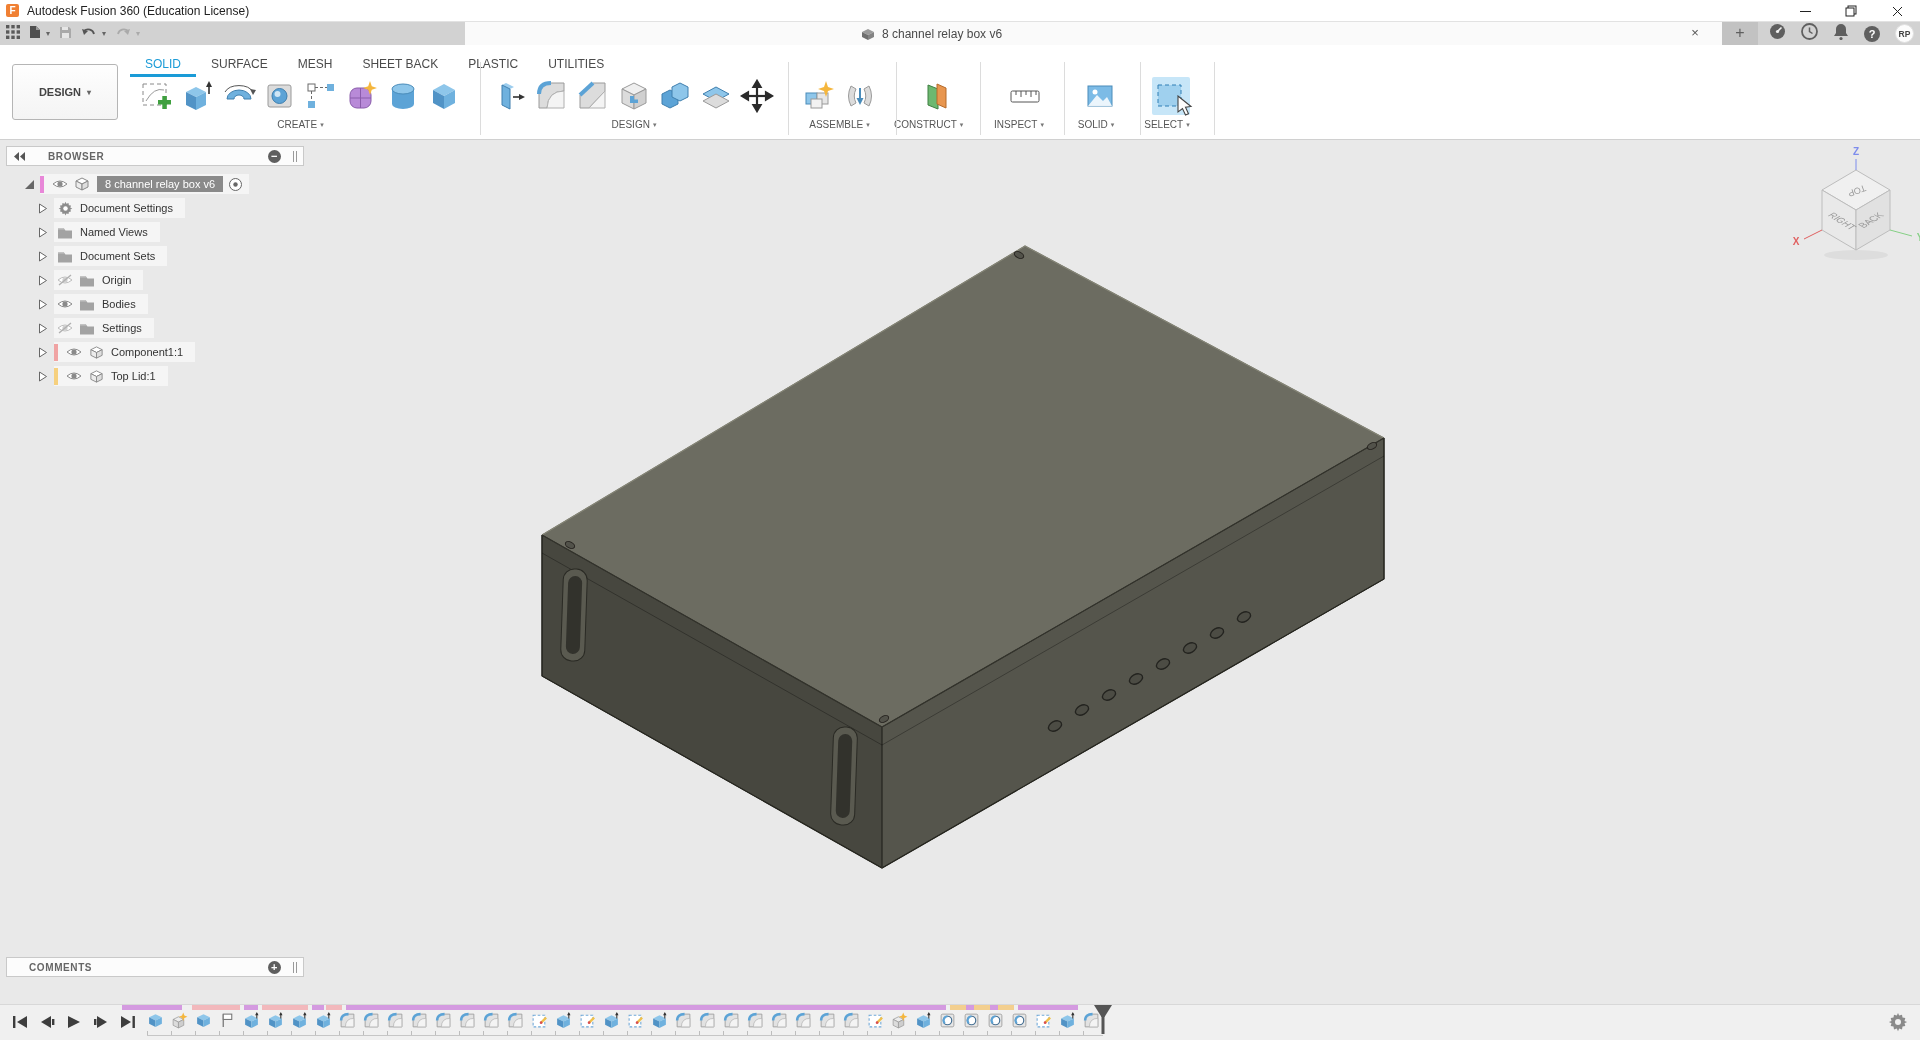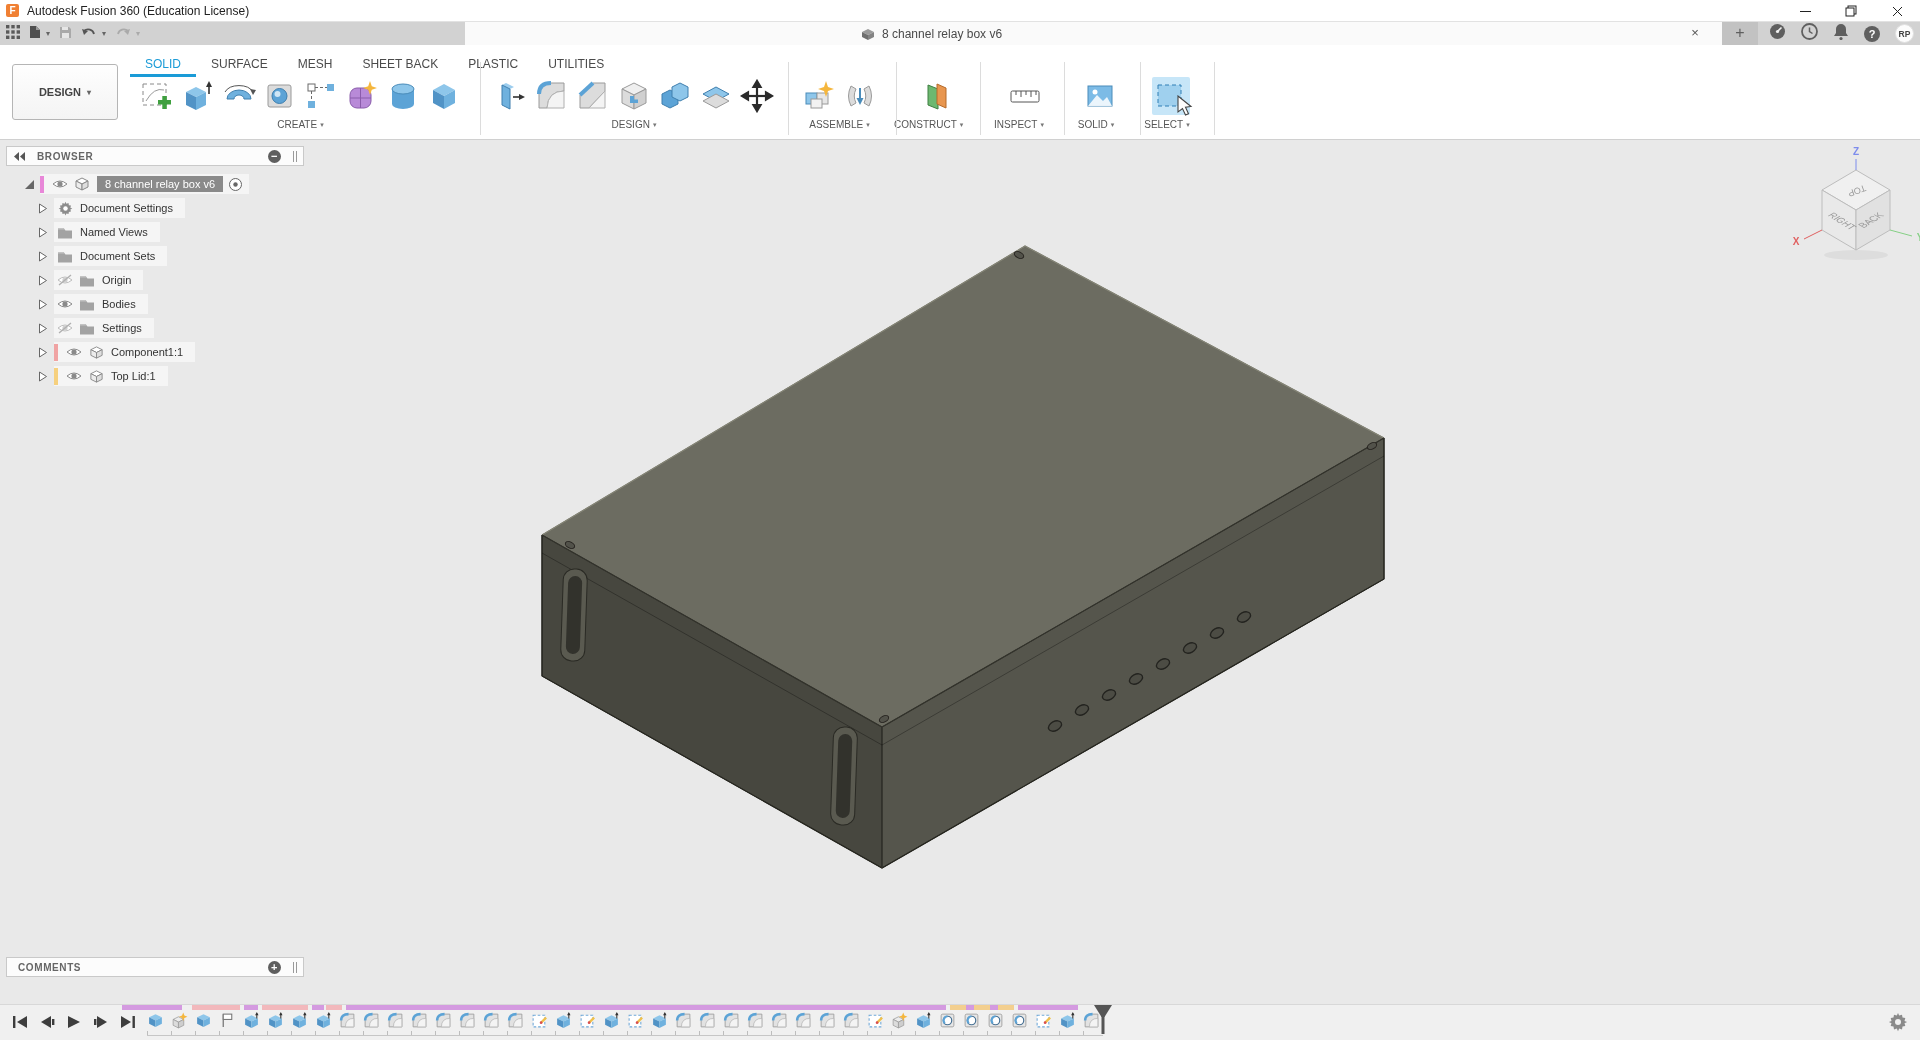--- a/index.html
+++ b/index.html
@@ -48,7 +48,7 @@
   
   .browser { position:absolute; left:6px; top:5px; width:298px; }
   .panel-header { height:20px; background:#fcfcfc; border:1px solid #c9c9c9; display:flex; align-items:center; font-size:10px; letter-spacing:.6px; color:#666; font-weight:bold; position:relative; }
-  .panel-header .hdr-label { margin-left:11px; }
+  .panel-header .hdr-label { margin-left:22px; }
   .collapse-ic { margin-left:7px; display:flex; gap:1px; }
   .circle-btn { position:absolute; right:22px; top:3px; width:13px; height:13px; border-radius:50%; background:#5f5f5f; color:#fff; text-align:center; line-height:12px; font-size:11px; font-weight:bold; }
   .grip { position:absolute; right:6px; top:4px; display:flex; gap:2px; }

